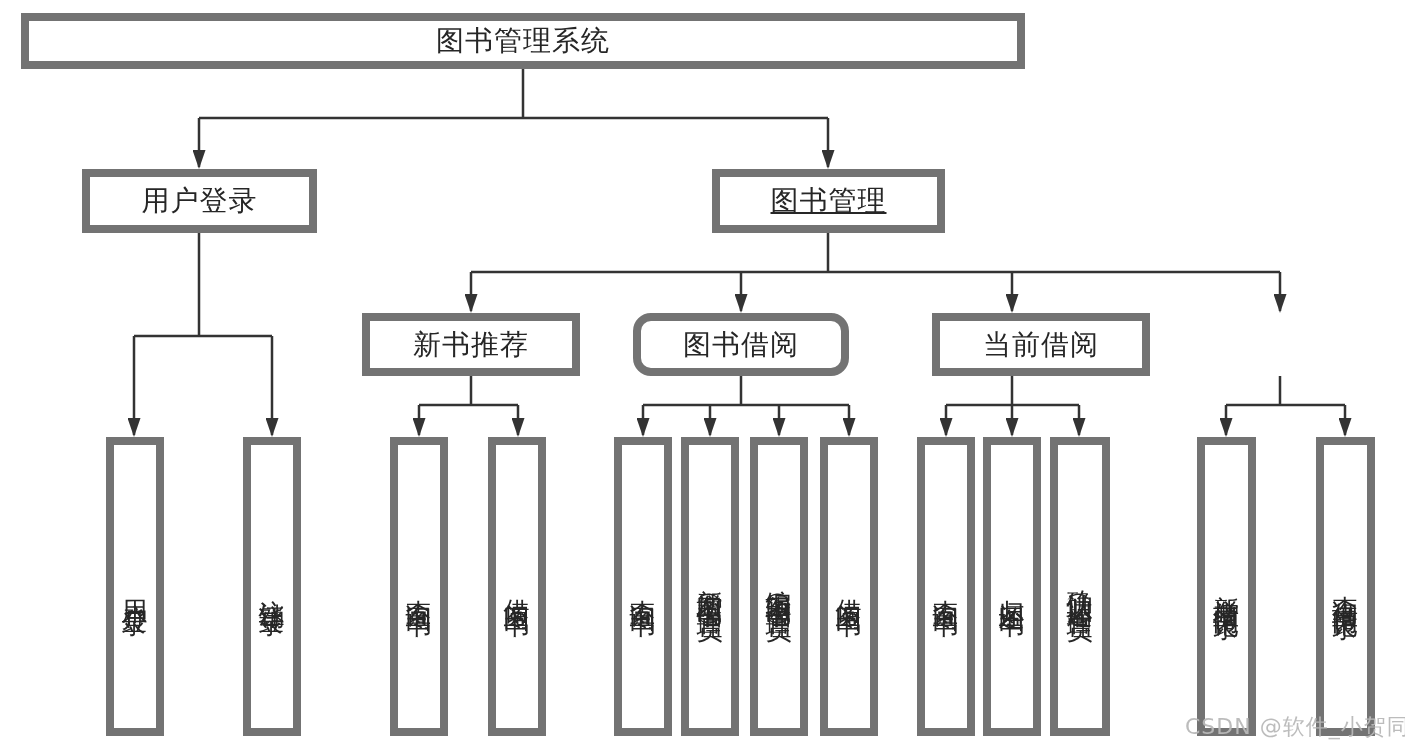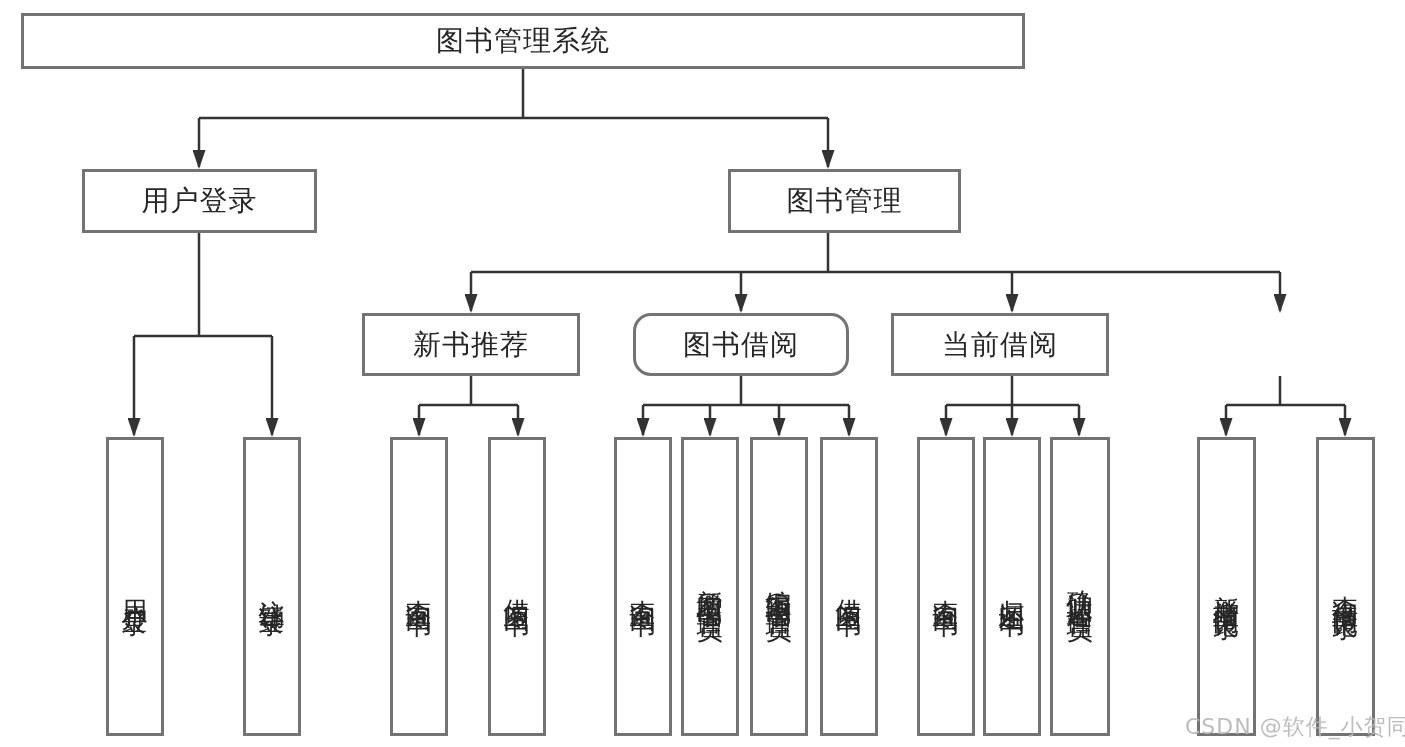--- a/index.html
+++ b/index.html
@@ -24,7 +24,7 @@
   .node {
     position: absolute;
     box-sizing: border-box;
-    border: 3px solid #737373;
+    border: 8px solid #737373;
     background: #ffffff;
     display: flex;
     align-items: center;

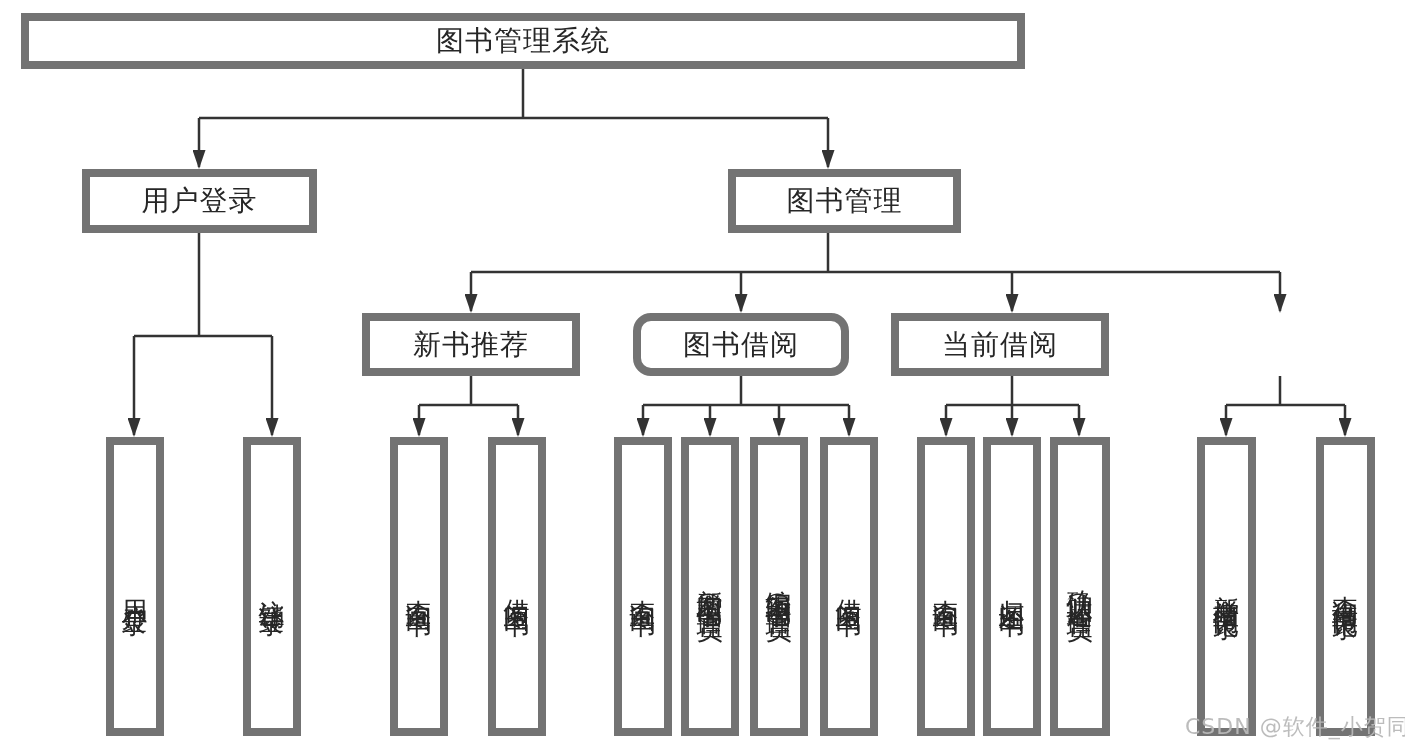--- a/index.html
+++ b/index.html
@@ -105,7 +105,7 @@
   <div class="node h-node" style="left:21px; top:13px; width:1004px; height:56px;">图书管理系统</div>
 
   <div class="node h-node" style="left:82px; top:169px; width:235px; height:64px;">用户登录</div>
-  <div class="node h-node" style="left:728px; top:169px; width:233px; height:64px;">图书管理</div>
+  <div class="node h-node" style="left:712px; top:169px; width:233px; height:64px;text-decoration:underline;">图书管理</div>
 
   <div class="node h-node" style="left:362px; top:313px; width:218px; height:63px;">新书推荐</div>
   <div class="node h-node" style="left:633px; top:313px; width:216px; height:63px;border-radius:18px;">图书借阅</div>

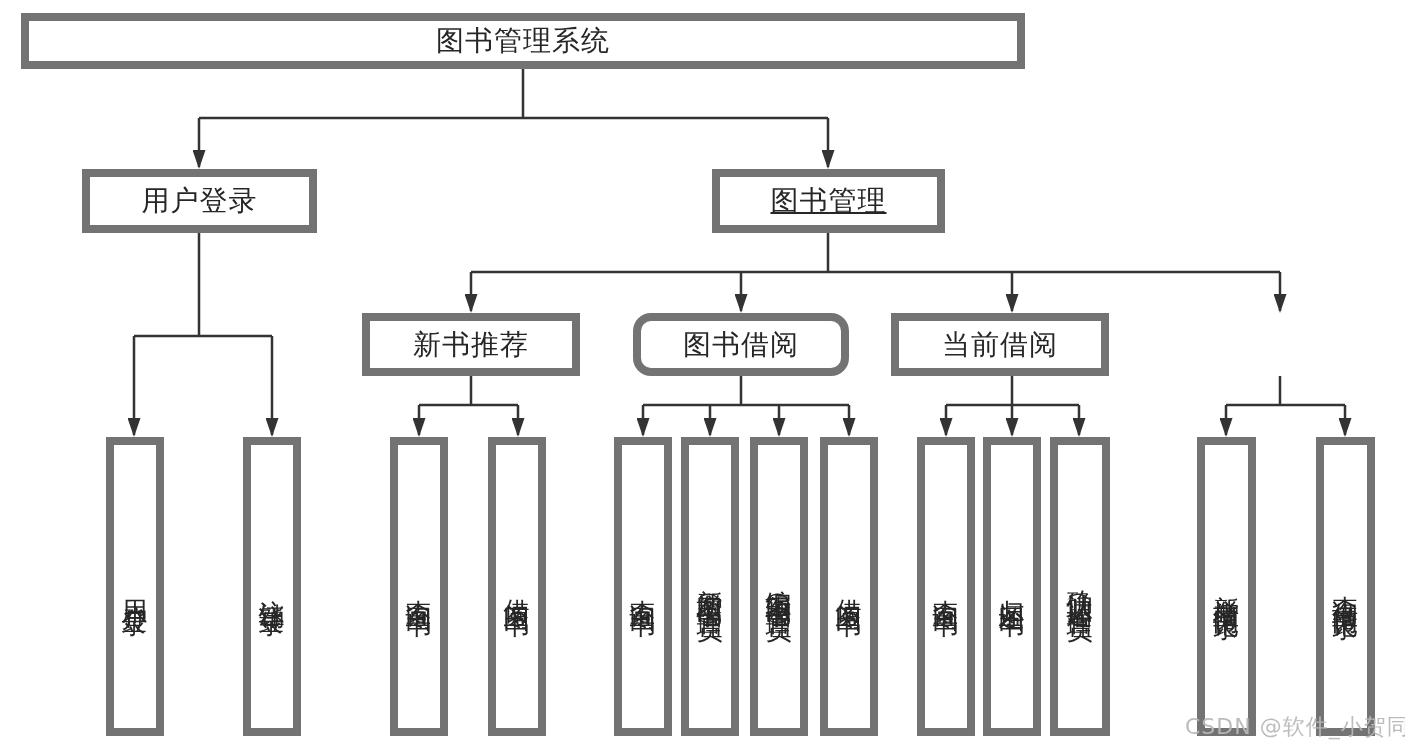--- a/index.html
+++ b/index.html
@@ -109,7 +109,7 @@
 
   <div class="node h-node" style="left:362px; top:313px; width:218px; height:63px;">新书推荐</div>
   <div class="node h-node" style="left:633px; top:313px; width:216px; height:63px;border-radius:18px;">图书借阅</div>
-  <div class="node h-node" style="left:891px; top:313px; width:218px; height:63px;">当前借阅</div>
+  <div class="node h-node" style="left:932px; top:313px; width:218px; height:63px;">当前借阅</div>
 
   <div class="node v-node" style="left:106px; top:437px; width:58px; height:299px;">
     <span>用户登录</span>

